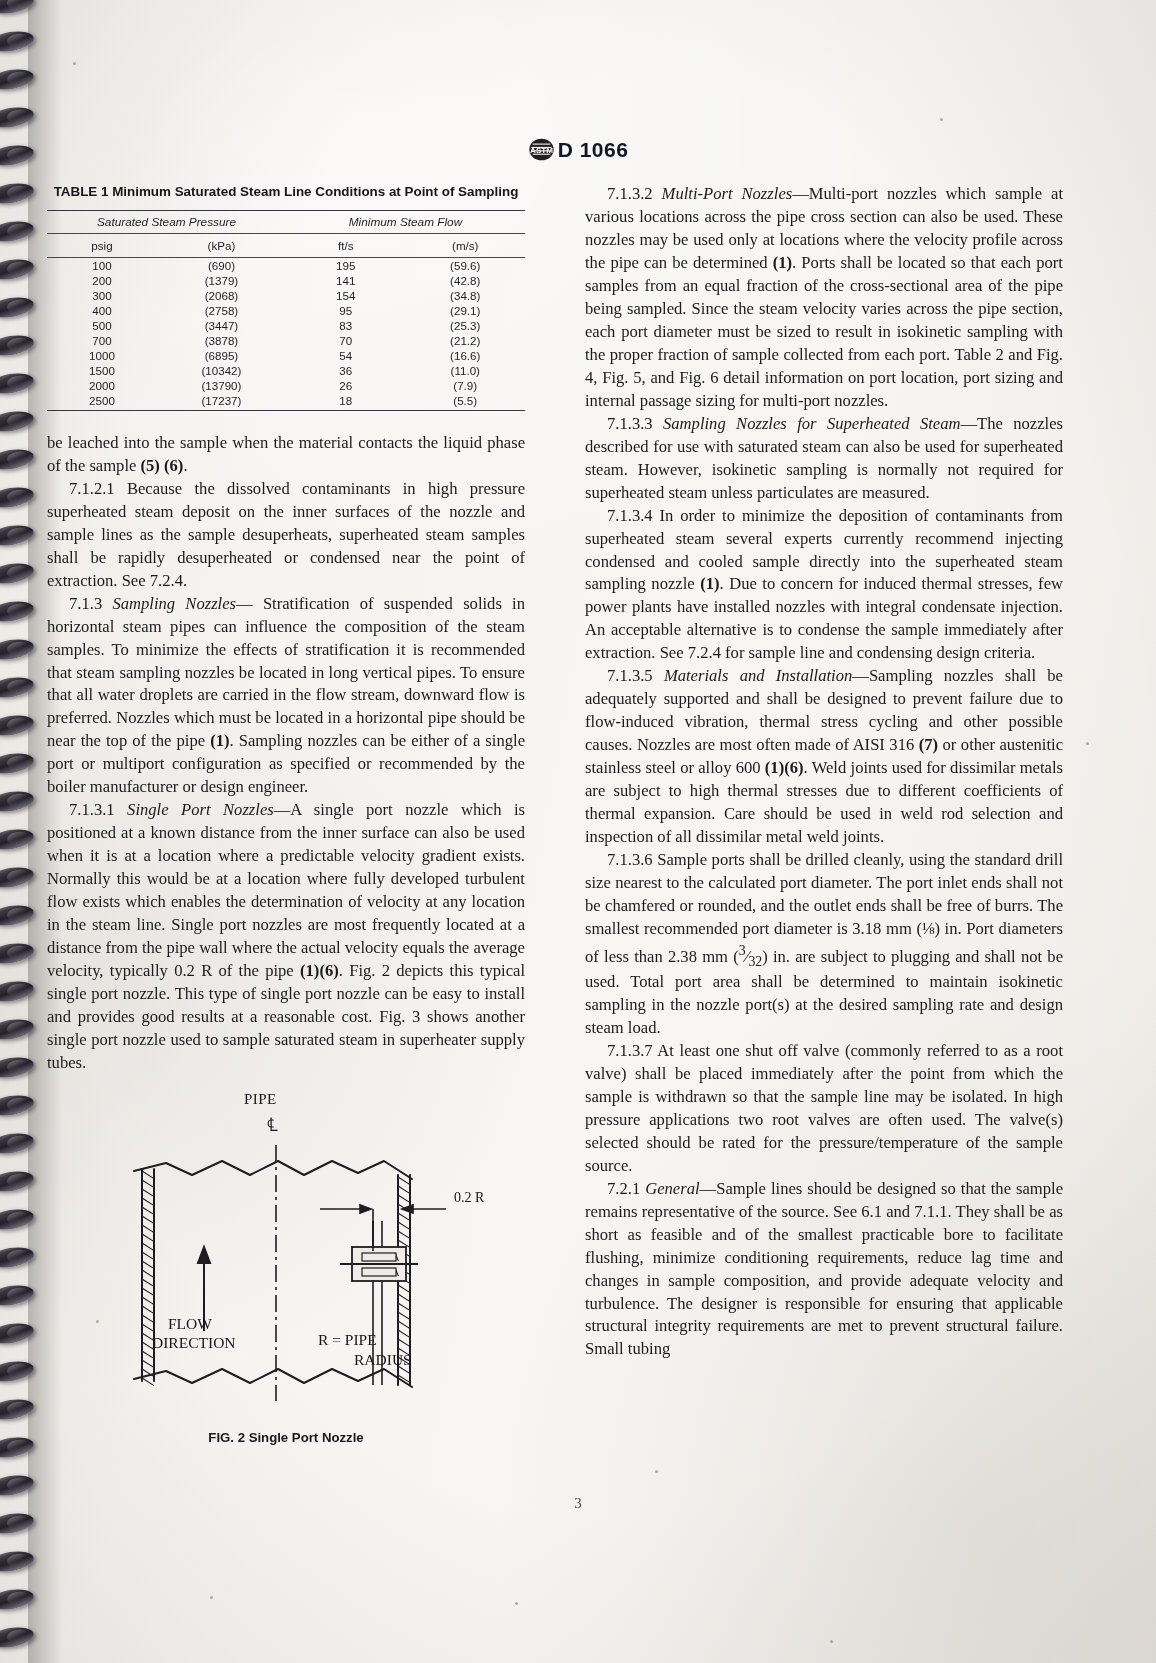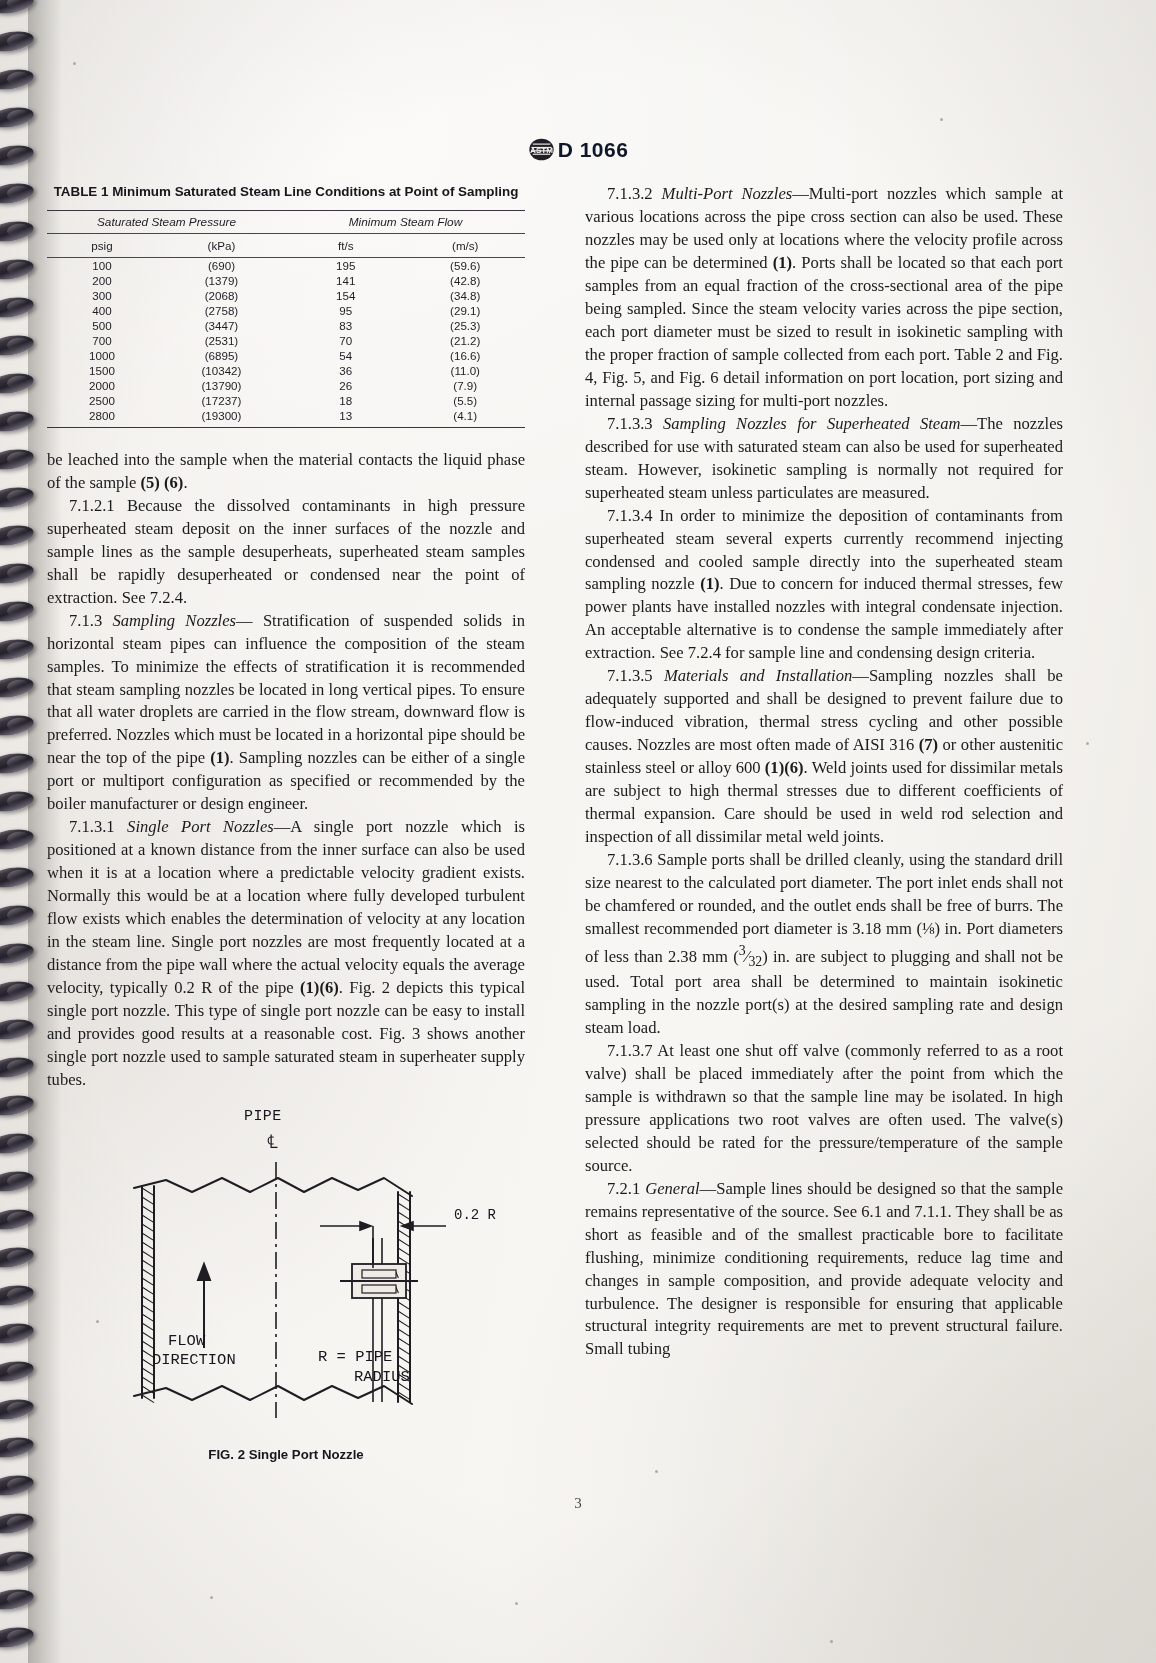--- a/index.html
+++ b/index.html
@@ -334,7 +334,7 @@
             </tr>
             <tr>
               <td>700</td>
-              <td>(2531)</td>
+              <td>(3878)</td>
               <td>70</td>
               <td>(21.2)</td>
             </tr>

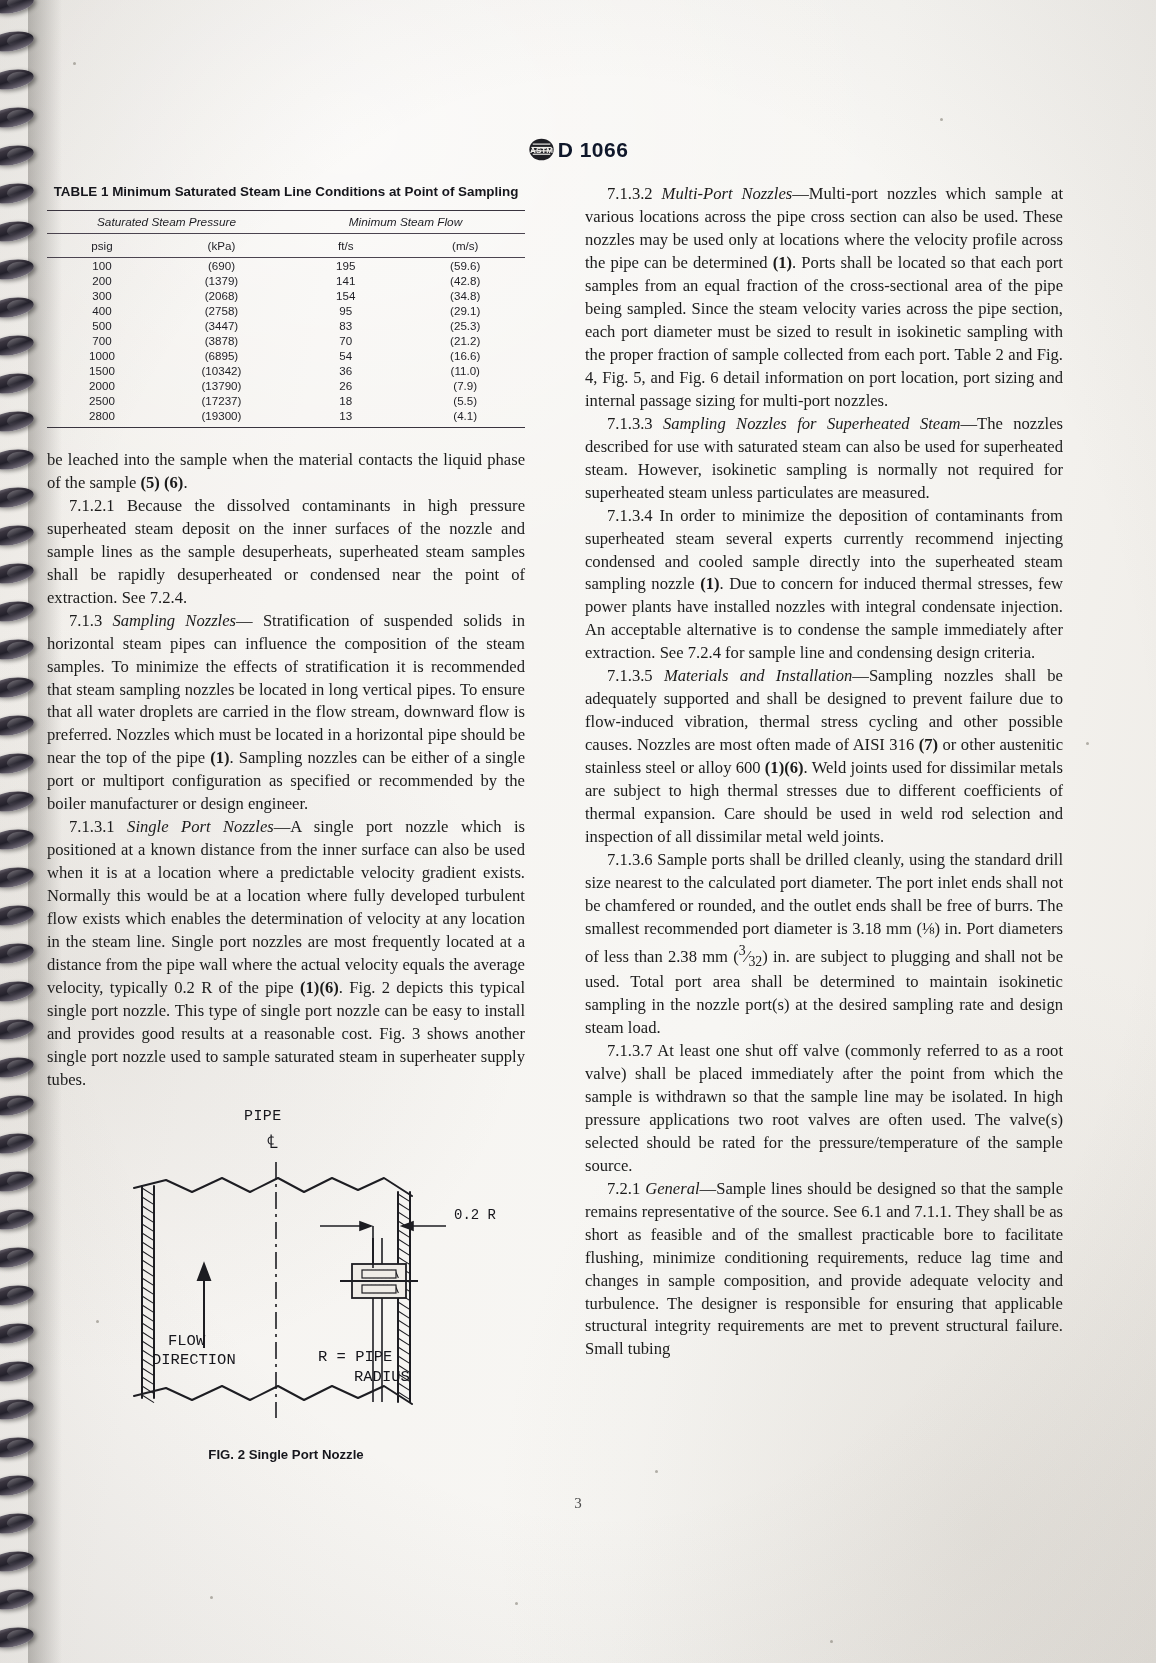--- a/index.html
+++ b/index.html
@@ -361,12 +361,6 @@
               <td>(17237)</td>
               <td>18</td>
               <td>(5.5)</td>
-            </tr>
-            <tr class="last">
-              <td>2800</td>
-              <td>(19300)</td>
-              <td>13</td>
-              <td>(4.1)</td>
             </tr>
           </tbody>
       </table>

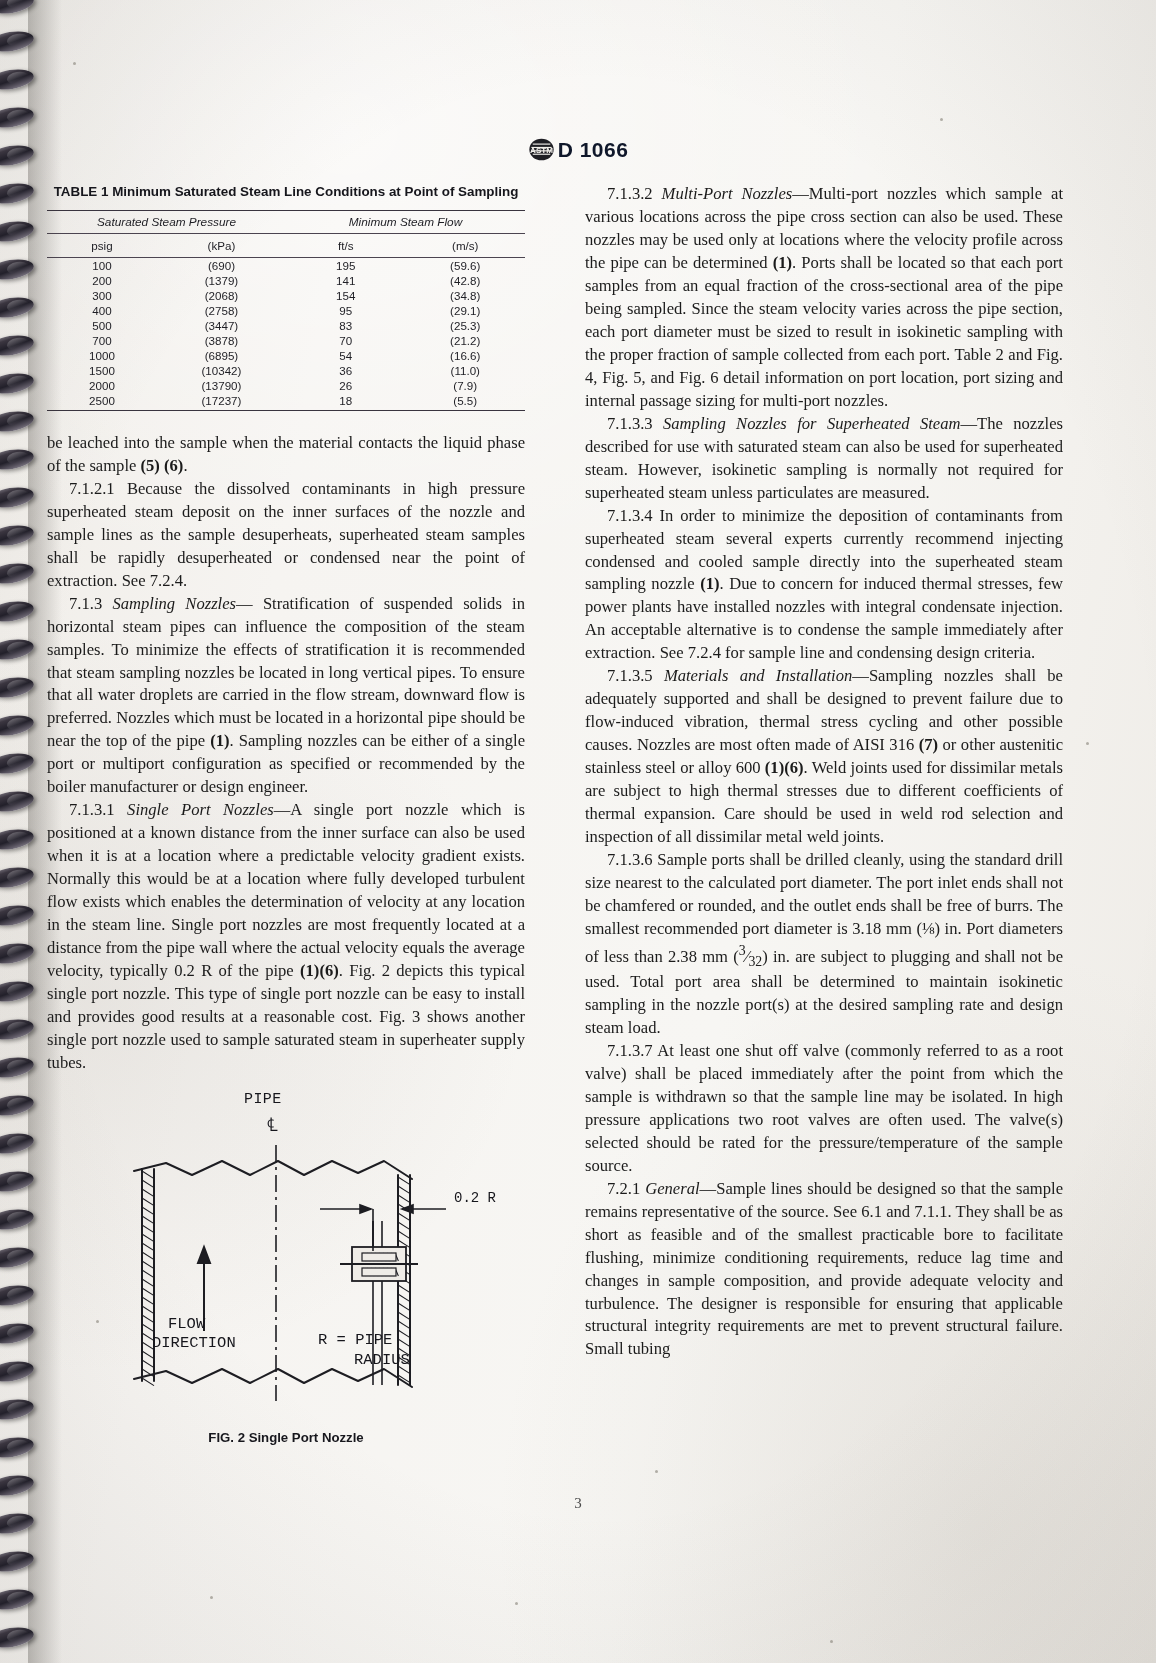--- a/index.html
+++ b/index.html
@@ -495,7 +495,7 @@
       </svg>
 
       <div style="position:relative; width:320px; margin:-338px auto 0 auto; height:330px;
-                  font-family:Liberation Mono, monospace; color:#16161c; pointer-events:none;">
+                  font-family:Liberation Serif, serif; color:#16161c; pointer-events:none;">
         <span style="position:absolute; left:118px; top:-2px; font-size:15px; letter-spacing:0.4px;">PIPE</span>
         <span style="position:absolute; left:141px; top:18px; font-size:19px;">℄</span>
         <span style="position:absolute; left:296px; top:97px; font-size:14px; white-space:nowrap;margin-left:32px;">0.2 R</span>

